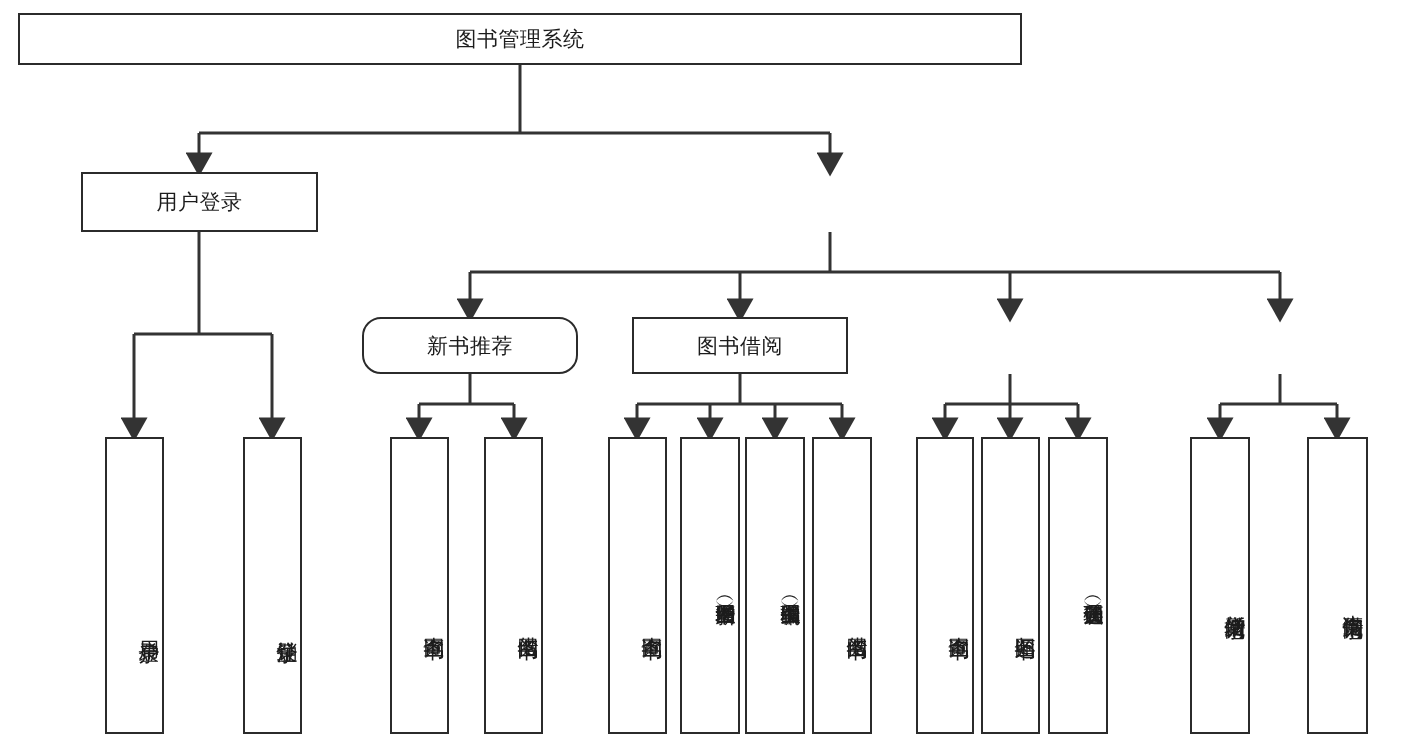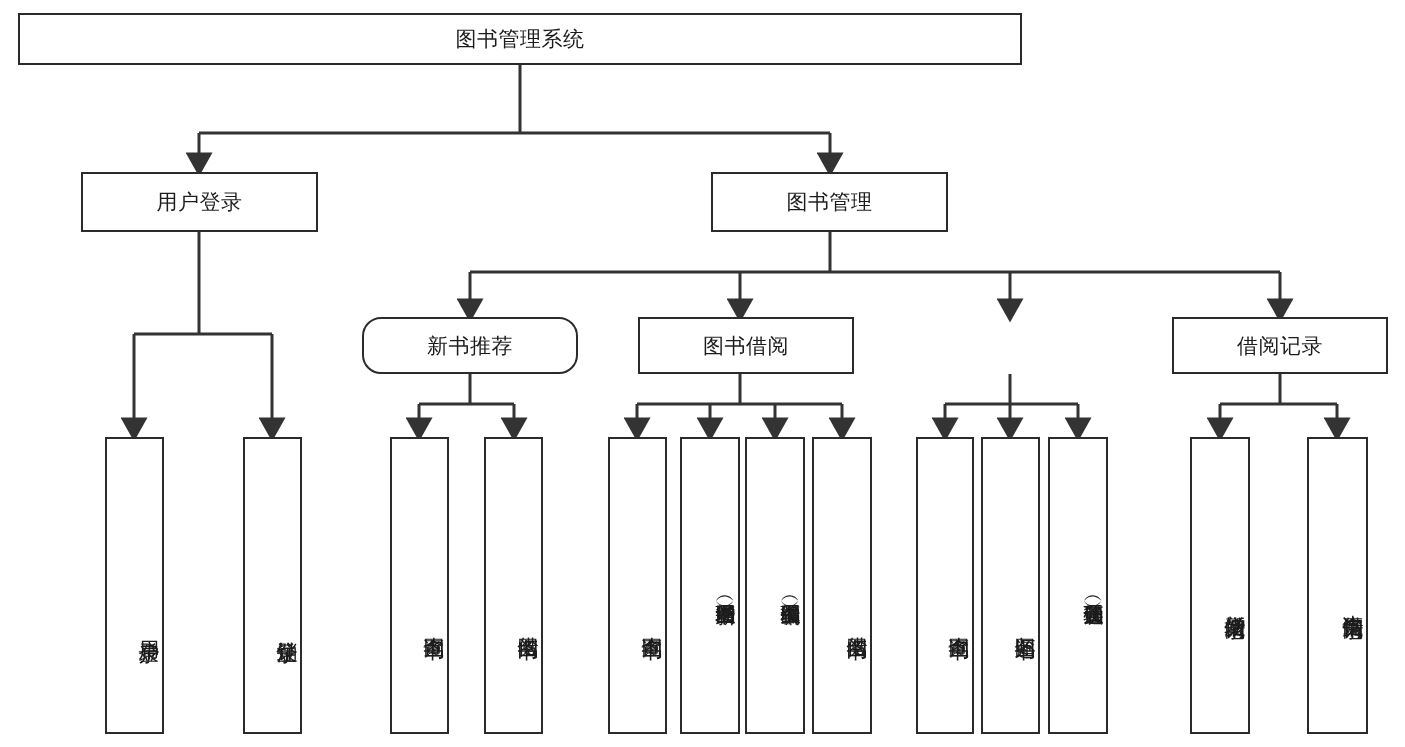--- a/index.html
+++ b/index.html
@@ -132,7 +132,6 @@
 
   <div class="node horizontal" style="left:81px; top:172px; width:237px; height:60px;">用户登录</div>
 
-  <div class="node horizontal" style="left:711px; top:172px; width:237px; height:60px;">图书管理</div>
 
   <div class="node horizontal" style="left:362px; top:317px; width:216px; height:57px;border-radius:19px;">新书推荐</div>
 

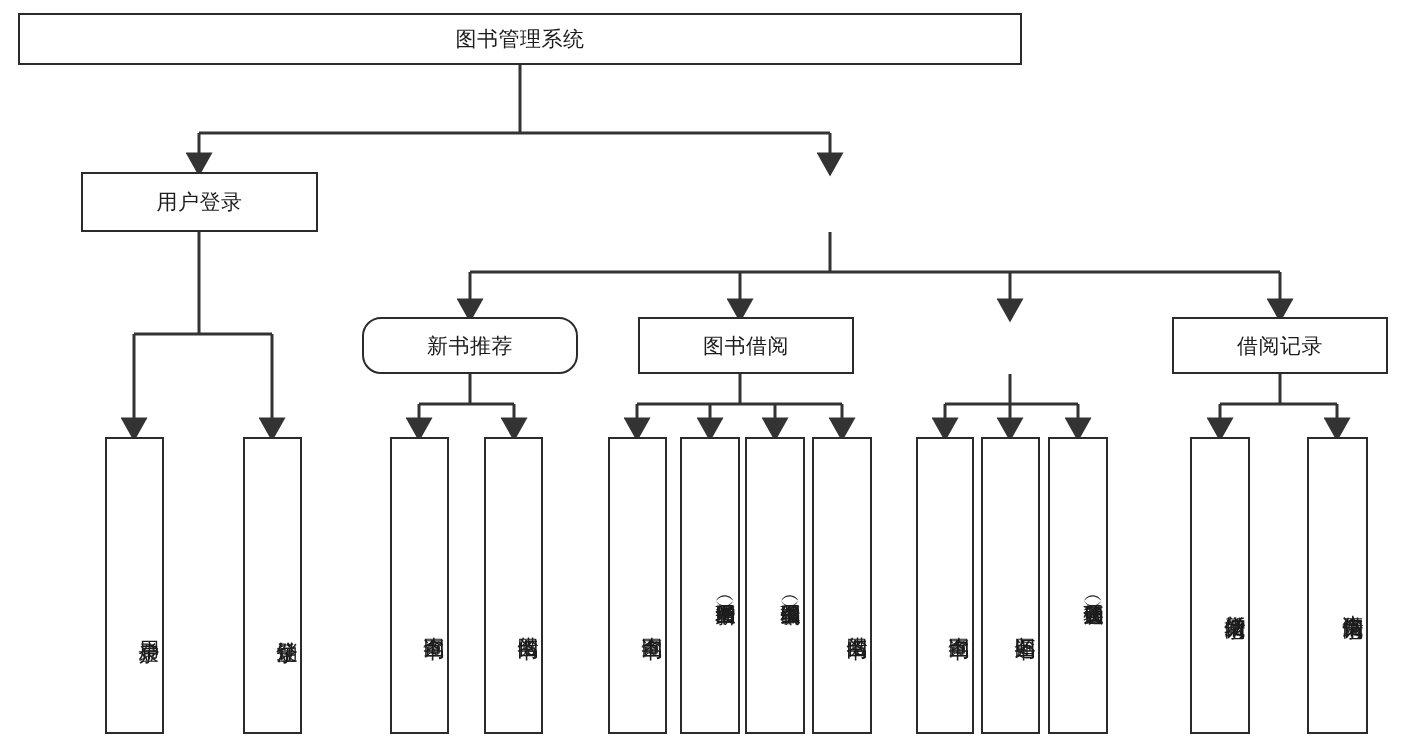--- a/index.html
+++ b/index.html
@@ -135,7 +135,7 @@
 
   <div class="node horizontal" style="left:362px; top:317px; width:216px; height:57px;border-radius:19px;">新书推荐</div>
 
-  <div class="node horizontal" style="left:632px; top:317px; width:216px; height:57px;margin-left:6px;">图书借阅</div>
+  <div class="node horizontal" style="left:632px; top:317px; width:216px; height:57px;">图书借阅</div>
 
 
   <div class="node horizontal" style="left:1172px; top:317px; width:216px; height:57px;">借阅记录</div>

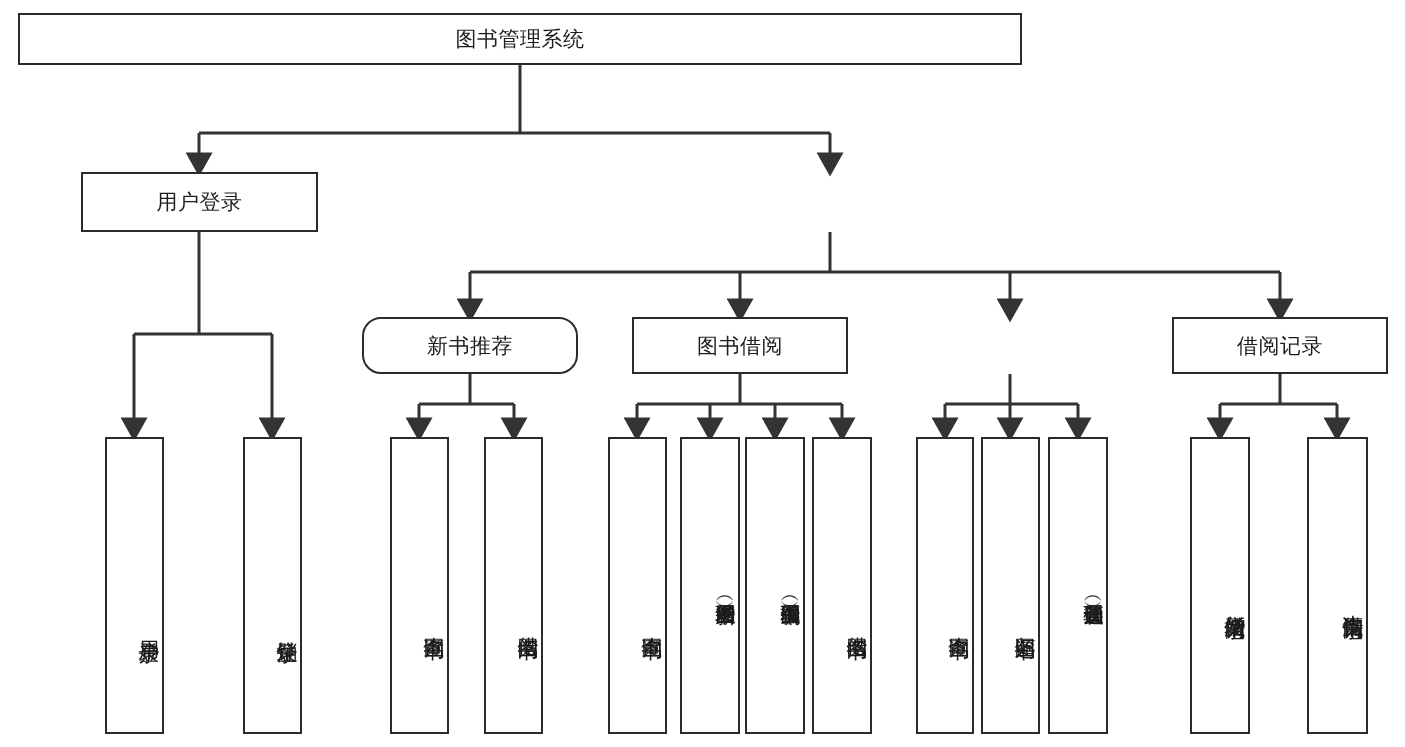--- a/index.html
+++ b/index.html
@@ -138,7 +138,6 @@
   <div class="node horizontal" style="left:632px; top:317px; width:216px; height:57px;">图书借阅</div>
 
 
-  <div class="node horizontal" style="left:1172px; top:317px; width:216px; height:57px;">借阅记录</div>
 
   <div class="node vertical" style="left:105px; top:437px; width:59px; height:297px; padding-top:80px;">用户登录</div>
 

